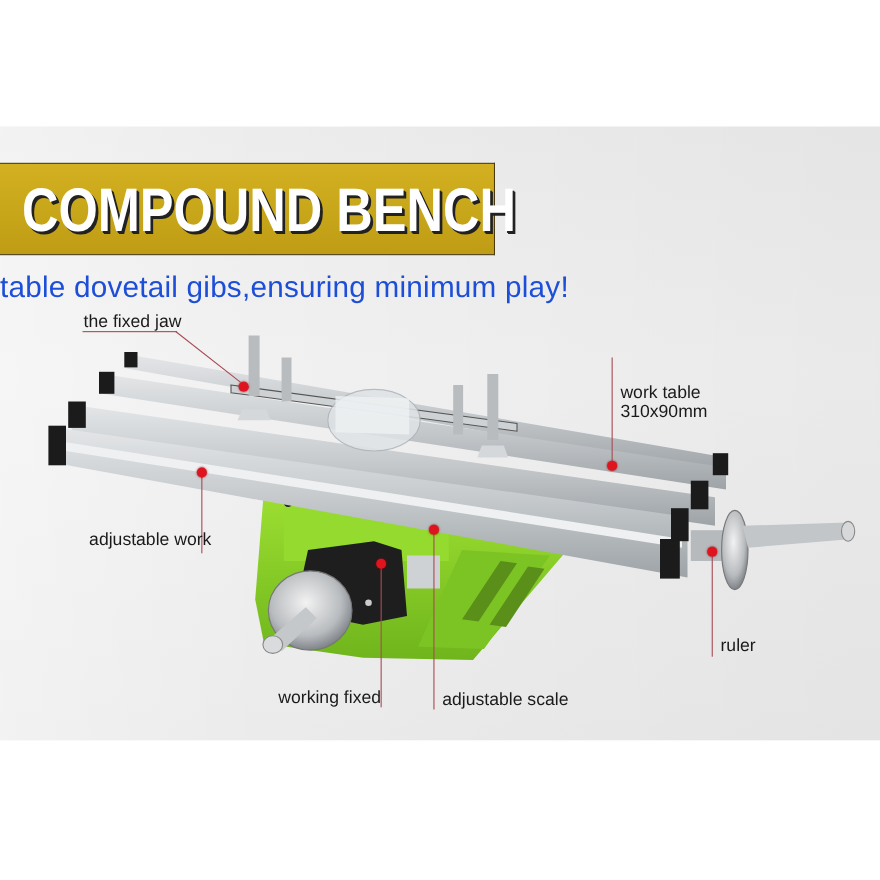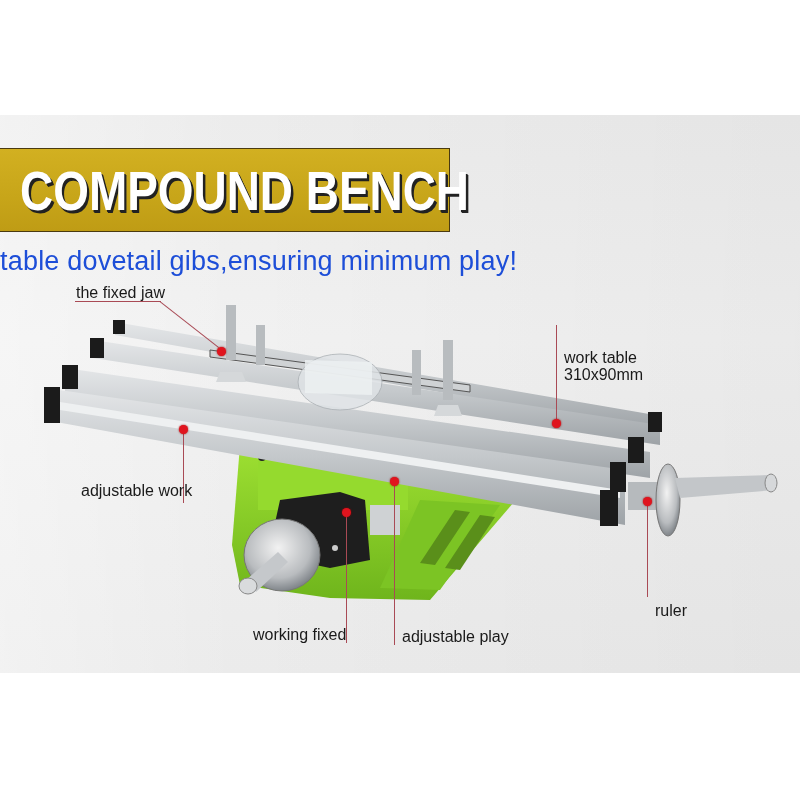--- a/index.html
+++ b/index.html
@@ -135,7 +135,7 @@
   <div>310x90mm</div>
 </div>
 <div class="label" style="left:81px;top:482px;">adjustable work</div>
-<div class="label" style="left:655px;top:579px;margin-top:23px;">ruler</div>
+<div class="label" style="left:655px;top:579px;">ruler</div>
 <div class="label" style="left:253px;top:626px;">working fixed</div>
 <div class="label" style="left:402px;top:628px;">adjustable play</div>
 

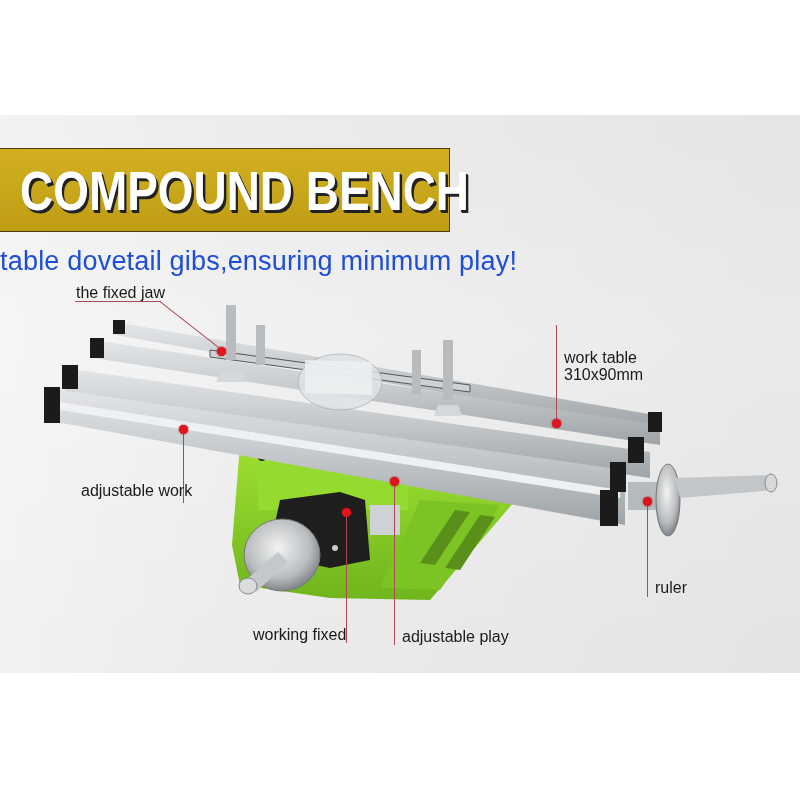--- a/index.html
+++ b/index.html
@@ -137,6 +137,6 @@
 <div class="label" style="left:81px;top:482px;">adjustable work</div>
 <div class="label" style="left:655px;top:579px;">ruler</div>
 <div class="label" style="left:253px;top:626px;">working fixed</div>
-<div class="label" style="left:402px;top:628px;">adjustable play</div>
+<div class="label" style="left:402px;top:628px;">adjustable scale</div>
 
 </body></html>

